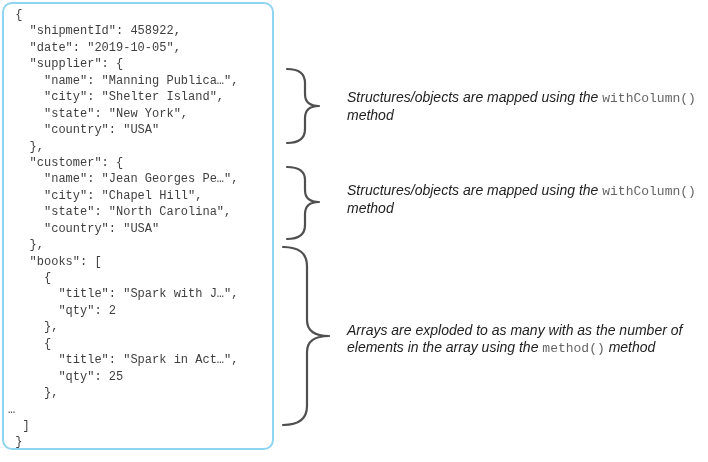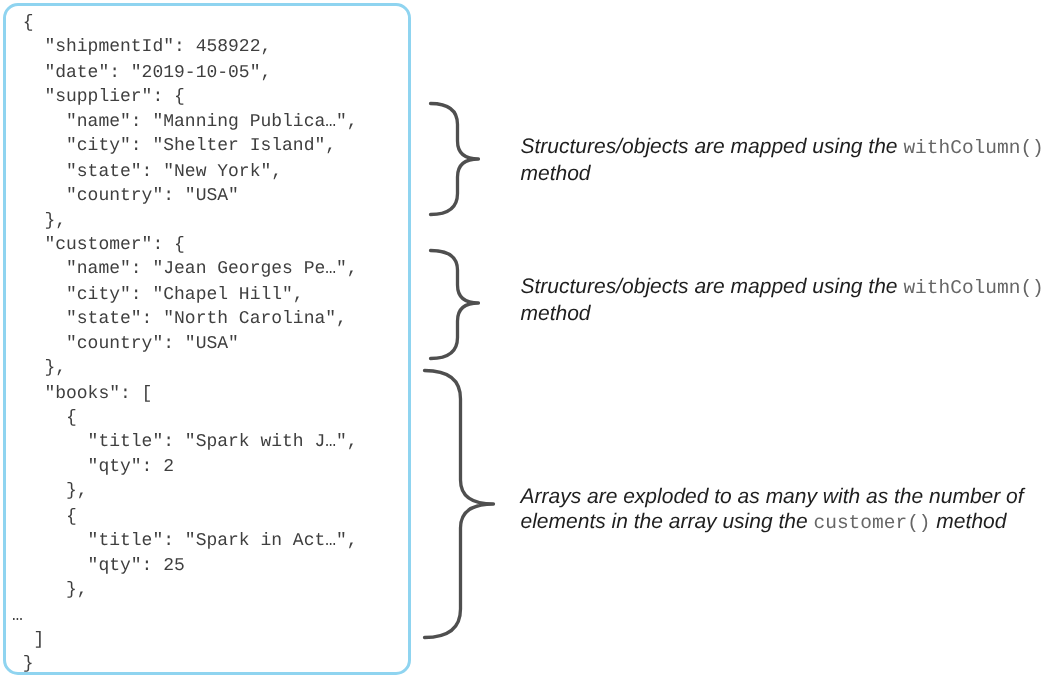--- a/index.html
+++ b/index.html
@@ -122,7 +122,7 @@
 
   <div class="annotation annotation-2"><span>Structures/objects are mapped using the </span><span class="code-term">withColumn()</span><span> method</span></div>
 
-  <div class="annotation annotation-3"><span>Arrays are exploded to as many with as the number of elements in the array using the </span><span class="code-term">customer()</span><span> method</span></div>
+  <div class="annotation annotation-3"><span>Arrays are exploded to as many with as the number of elements in the array using the </span><span class="code-term">method()</span><span> method</span></div>
 
 </div>
 

